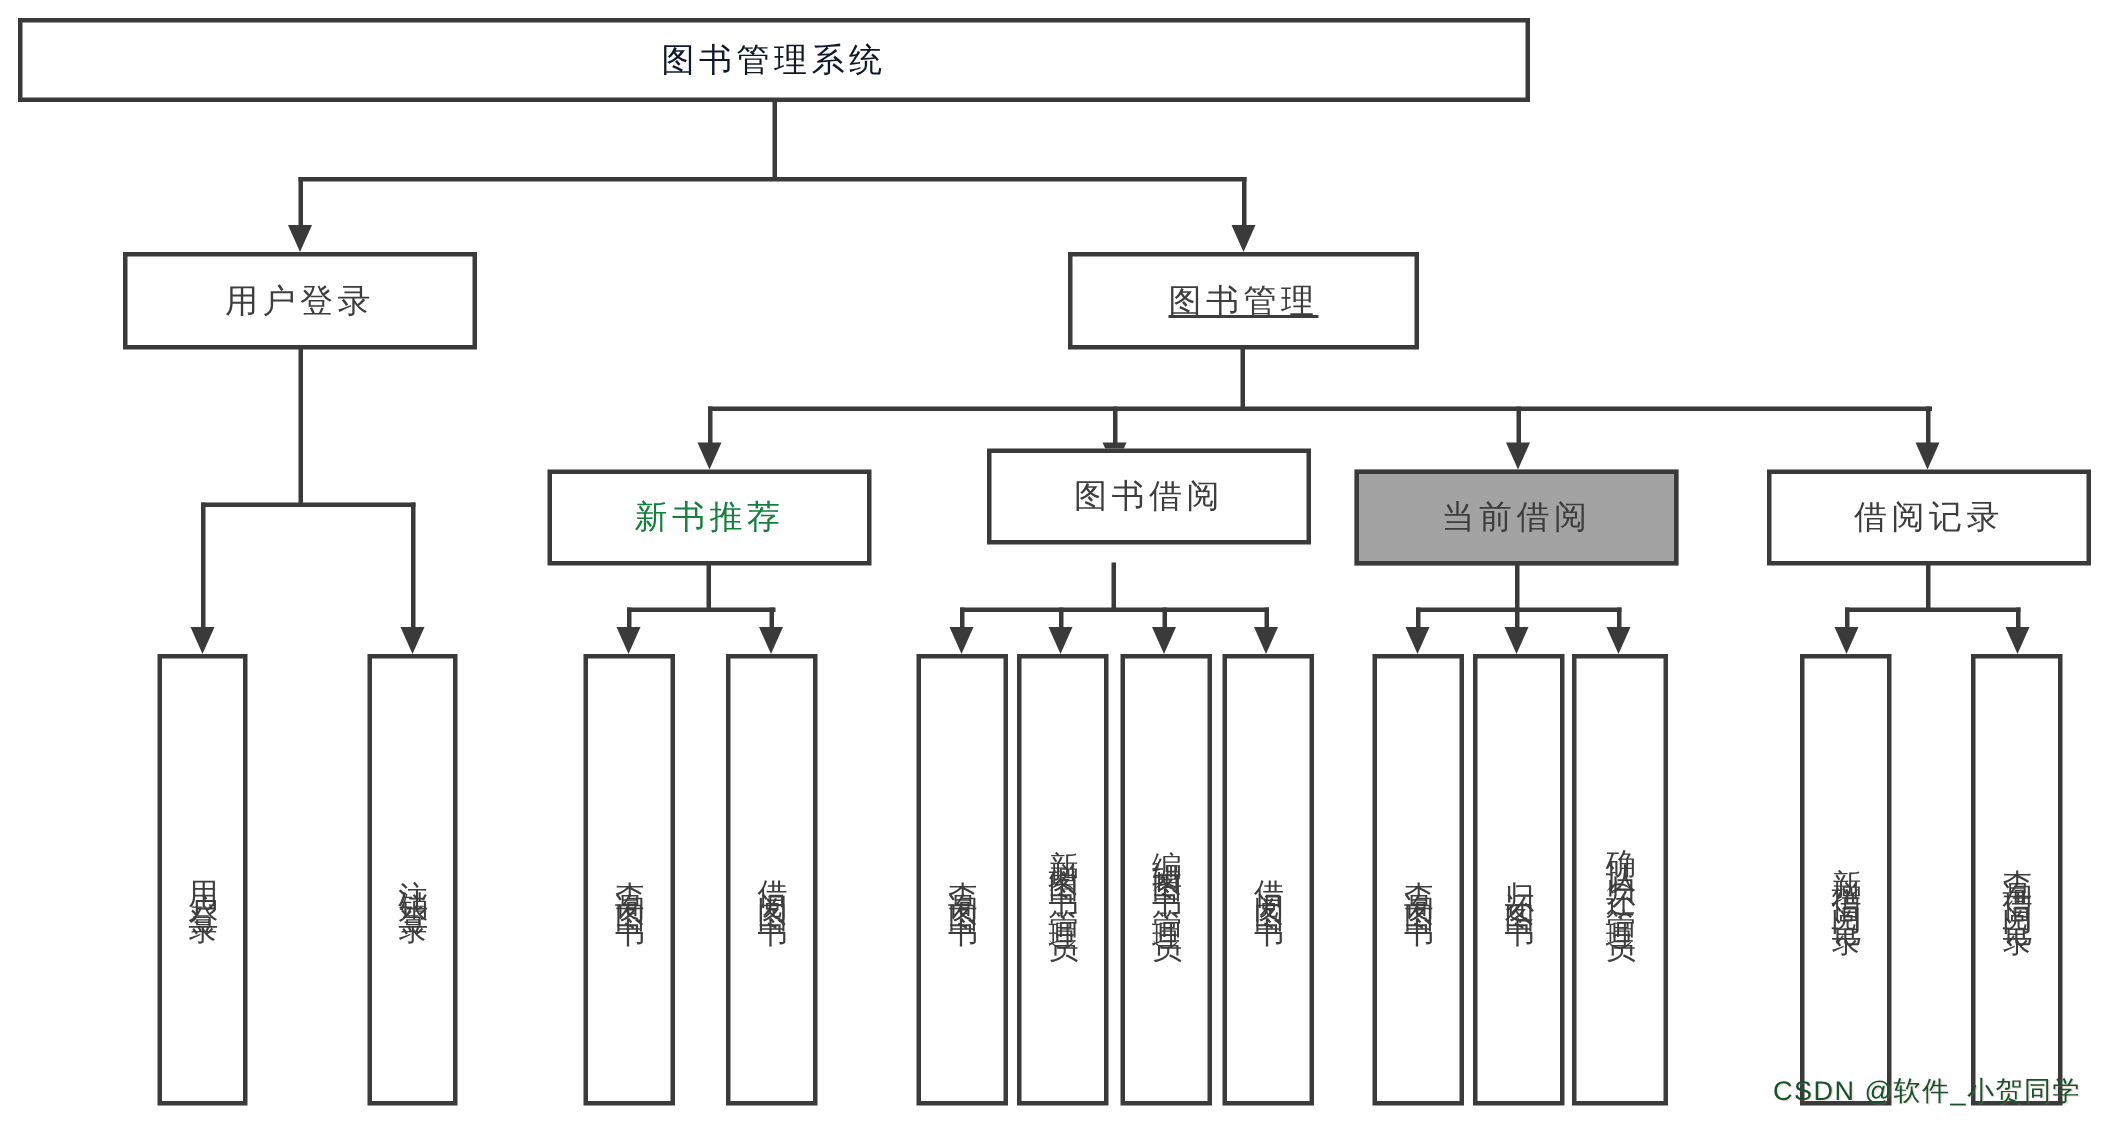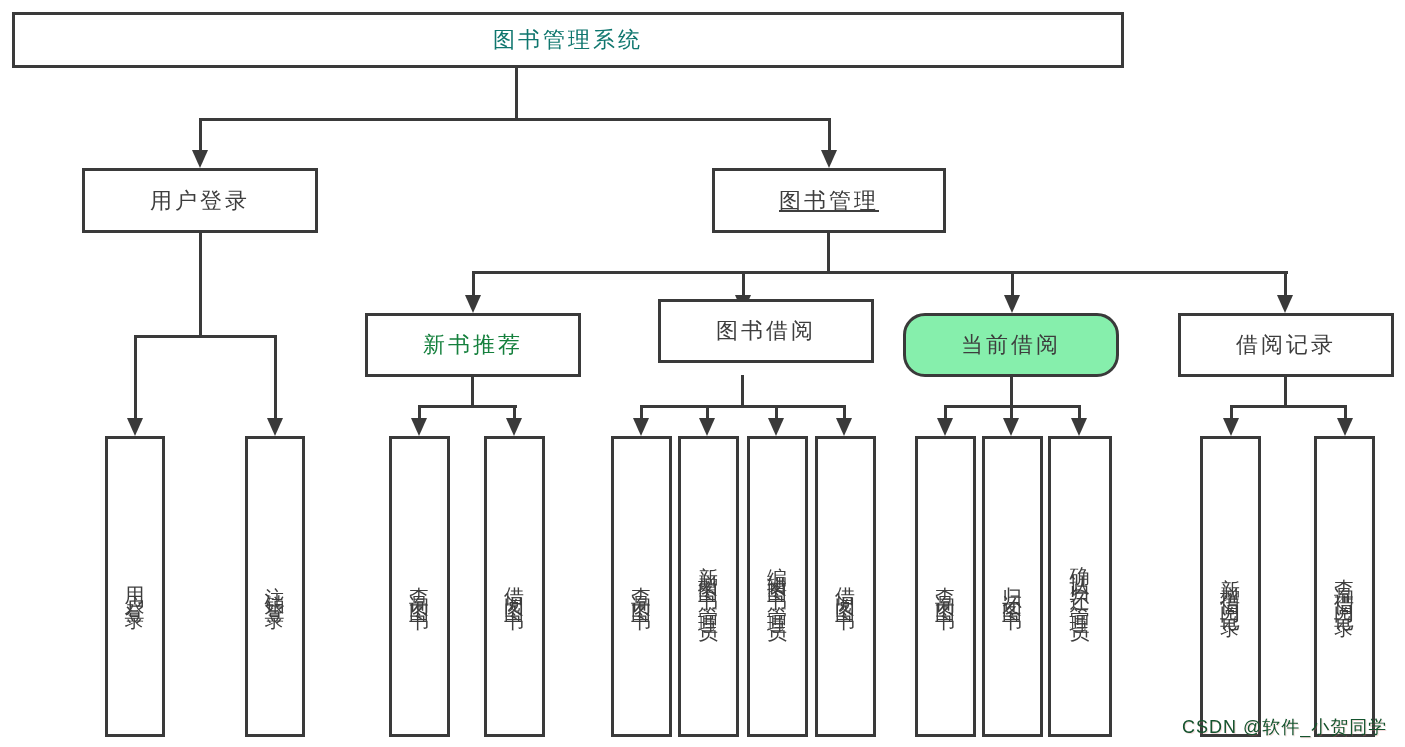--- a/index.html
+++ b/index.html
@@ -53,7 +53,7 @@
 
 <div id="stage">
 
-  <div class="box hbox" style="left: 12px; top: 12px; width: 1112px; height: 56px; border-color: rgb(58, 58, 58); color: #0f766e; background: rgb(255, 255, 255);">
+  <div class="box hbox" style="left: 12px; top: 12px; width: 1008px; height: 56px; border-color: rgb(58, 58, 58); color: #0f172a; background: rgb(255, 255, 255);">
     <span>图书管理系统</span>
   </div>
 

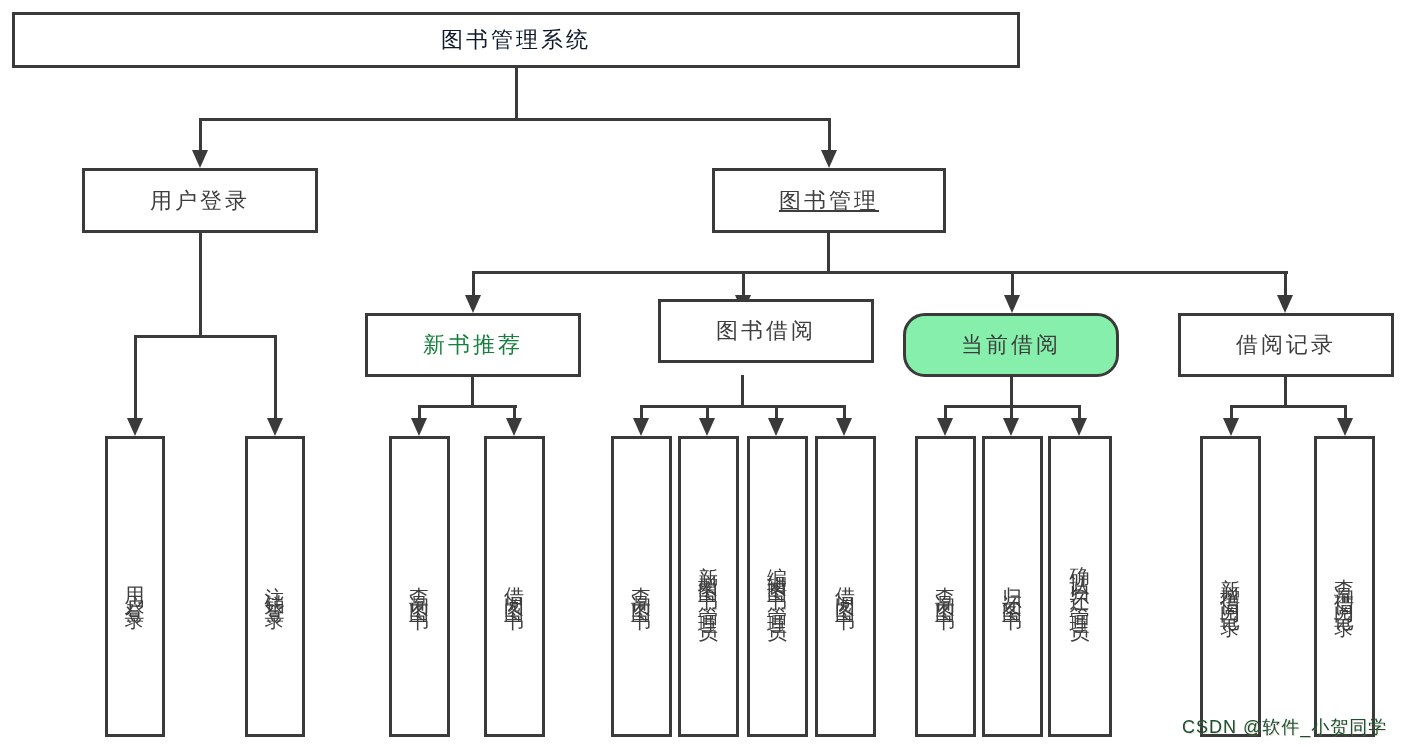--- a/index.html
+++ b/index.html
@@ -101,7 +101,7 @@
   <div class="box hbox" style="left: 635px; top: 299px; width: 216px; height: 64px; border-color: rgb(58, 58, 58); color: rgb(61, 61, 61); background: rgb(255, 255, 255); margin-left: 23px;">
     <span>图书借阅</span>
   </div>
-  <div class="box hbox" style="left: 903px; top: 313px; width: 216px; height: 64px; border-color: rgb(58, 58, 58); color: rgb(61, 61, 61); background: #86efac; border-radius: 22px;">
+  <div class="box hbox" style="left: 903px; top: 313px; width: 216px; height: 64px; border-color: rgb(58, 58, 58); color: rgb(61, 61, 61); background: #a3a3a3;">
     <span>当前借阅</span>
   </div>
   <div class="box hbox" style="left: 1178px; top: 313px; width: 216px; height: 64px; border-color: rgb(58, 58, 58); color: rgb(61, 61, 61); background: rgb(255, 255, 255);">

